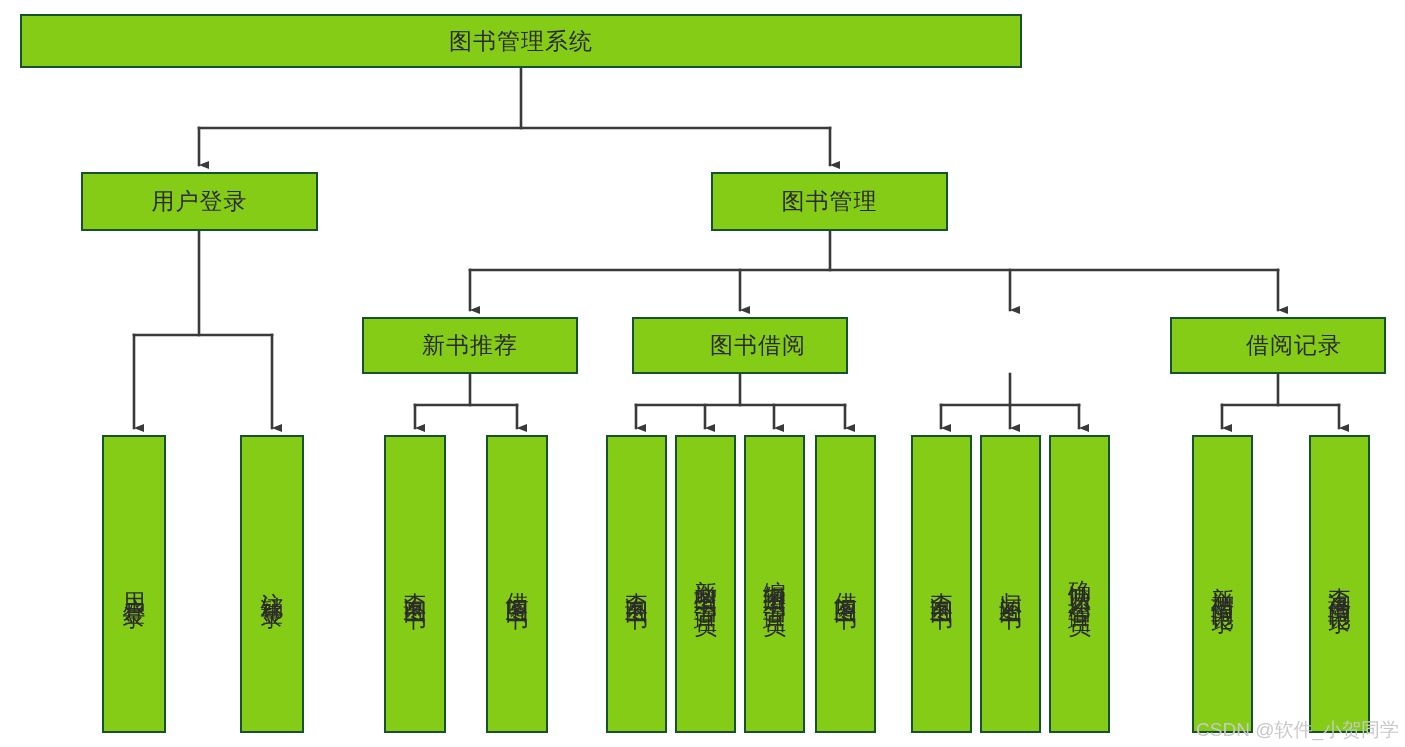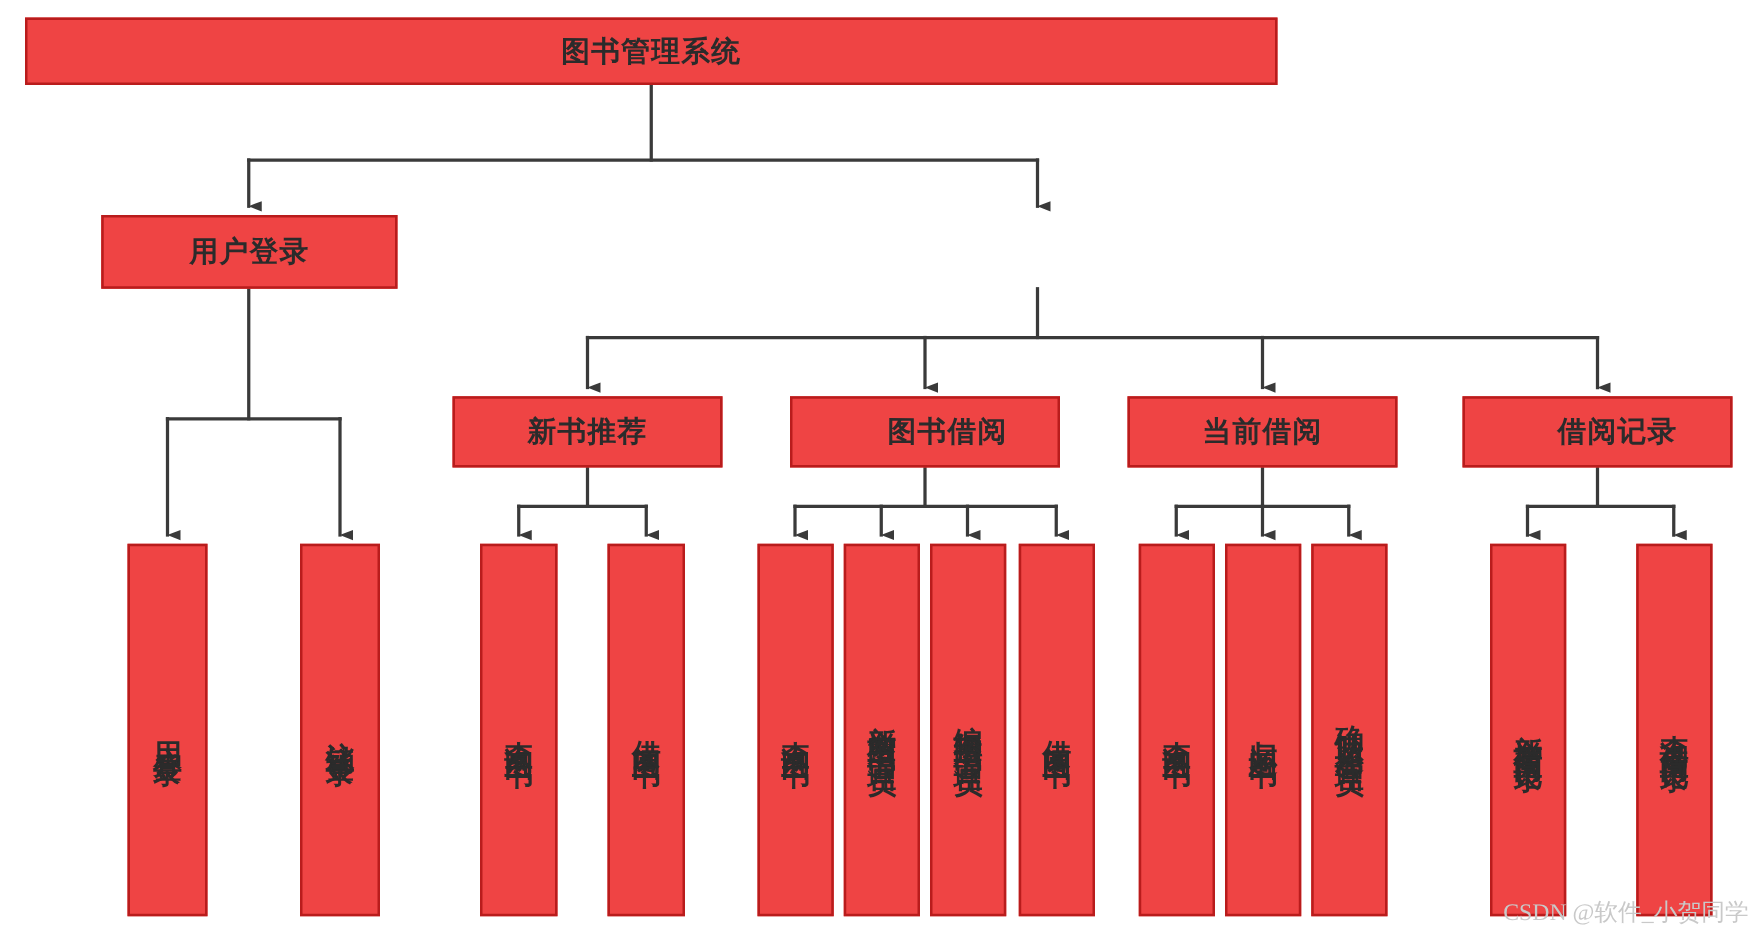--- a/index.html
+++ b/index.html
@@ -19,13 +19,12 @@
   .node{
     position:absolute;
     box-sizing:border-box;
-    background:#ef4444;
-    border:2px solid #b91c1c;
+    background:#84cc16;
+    border:2px solid #14532d;
     display:flex;
     align-items:center;
     justify-content:center;
     color:#2b2b2b;
-    font-weight:bold;
   }
   .node .cap{
     display:block;

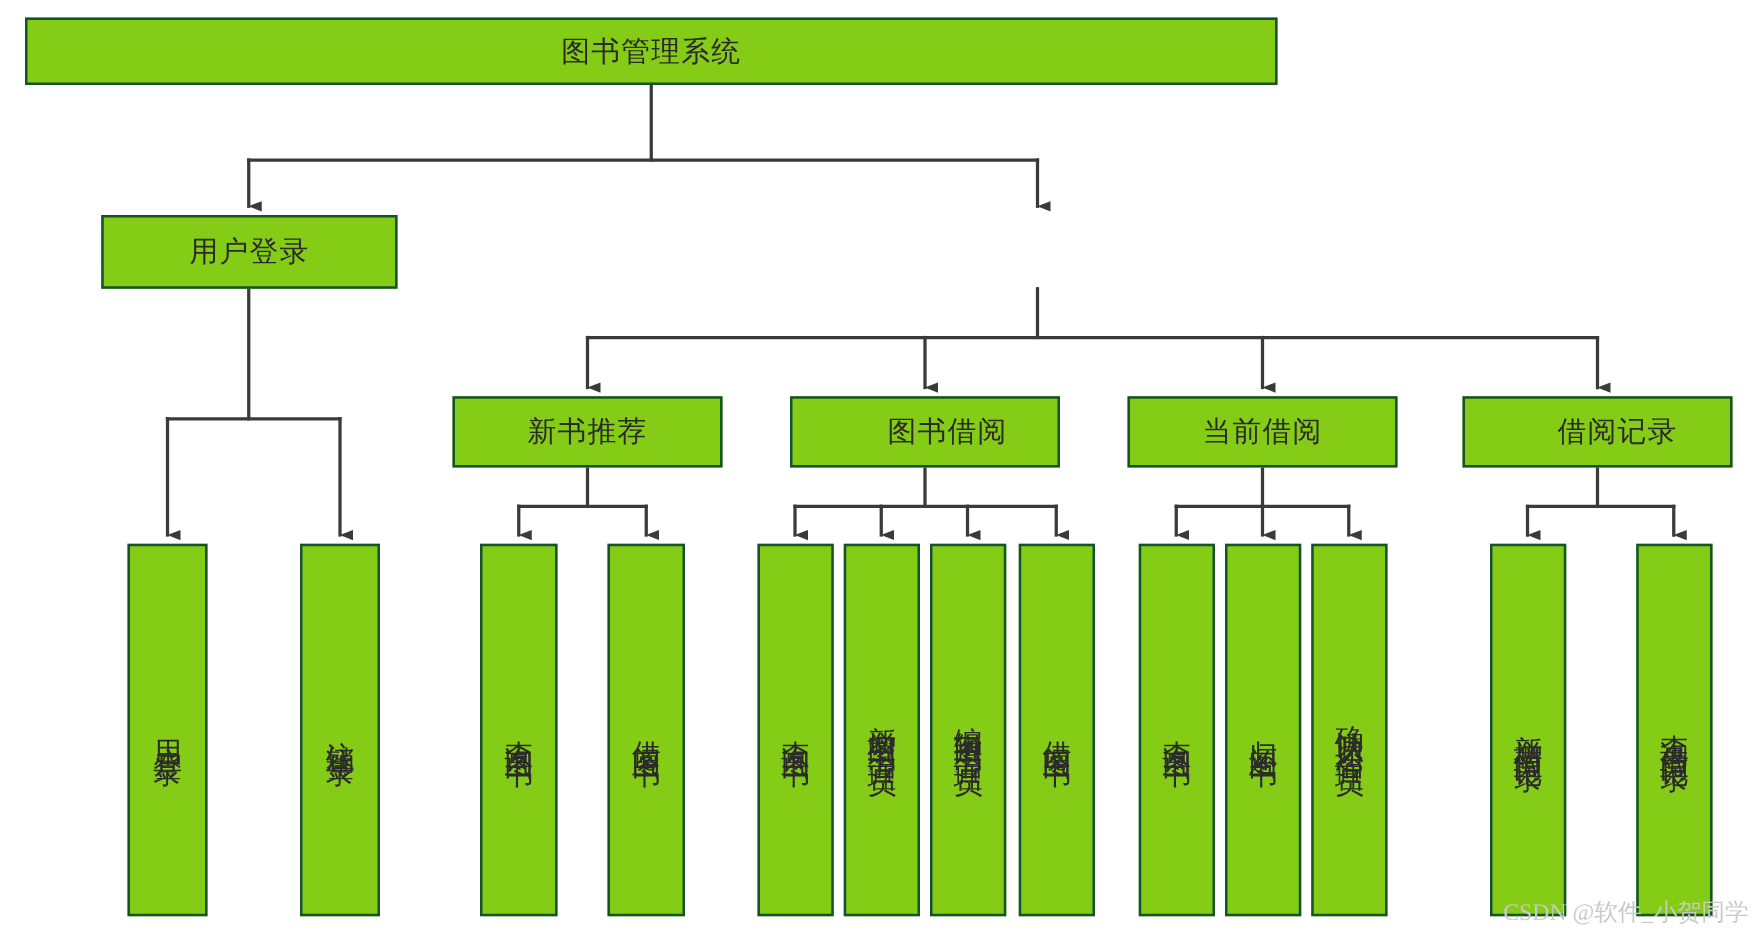--- a/index.html
+++ b/index.html
@@ -121,6 +121,9 @@
   <div class="node h-node" style="left:81px;top:172px;width:237px;height:59px;">
     <span class="cap">用户登录</span>
   </div>
+  <div class="node h-node" style="left:711px;top:172px;width:237px;height:59px;">
+    <span class="cap">图书管理</span>
+  </div>
 
   <div class="node h-node" style="left:362px;top:317px;width:216px;height:57px;">
     <span class="cap">新书推荐</span>

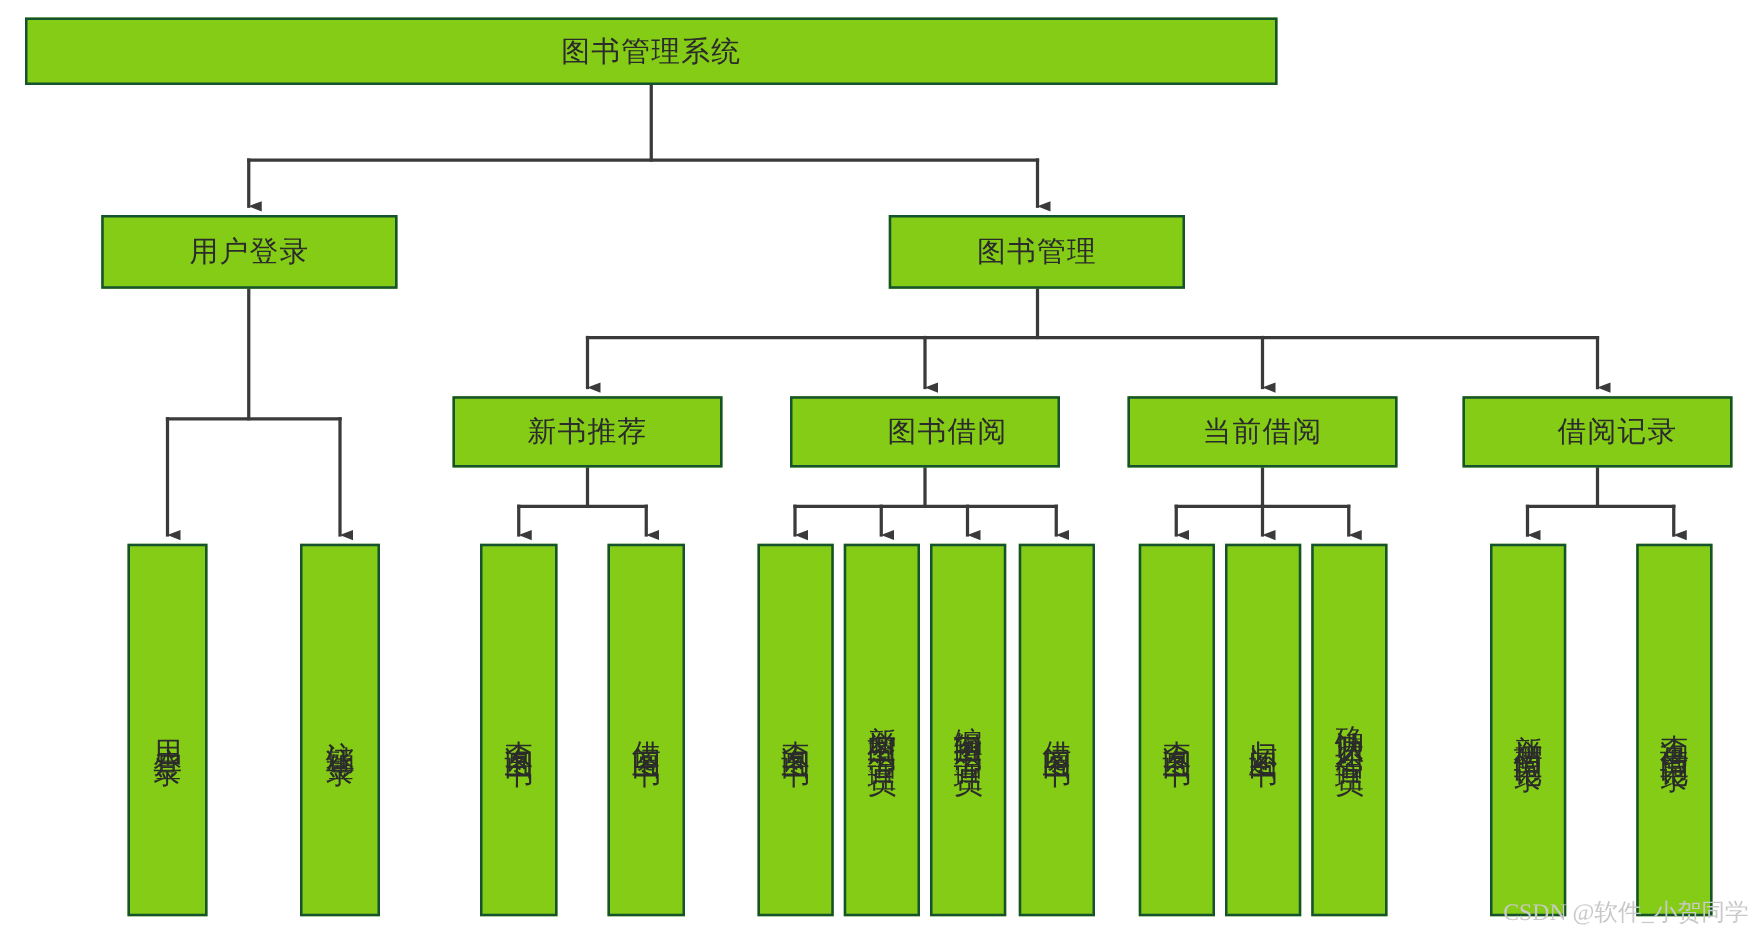--- a/index.html
+++ b/index.html
@@ -131,9 +131,6 @@
   <div class="node h-node" style="left:632px;top:317px;width:216px;height:57px;padding-left:36px;">
     <span class="cap">图书借阅</span>
   </div>
-  <div class="node h-node" style="left:902px;top:317px;width:216px;height:57px;">
-    <span class="cap">当前借阅</span>
-  </div>
   <div class="node h-node" style="left:1170px;top:317px;width:216px;height:57px;padding-left:32px;">
     <span class="cap">借阅记录</span>
   </div>

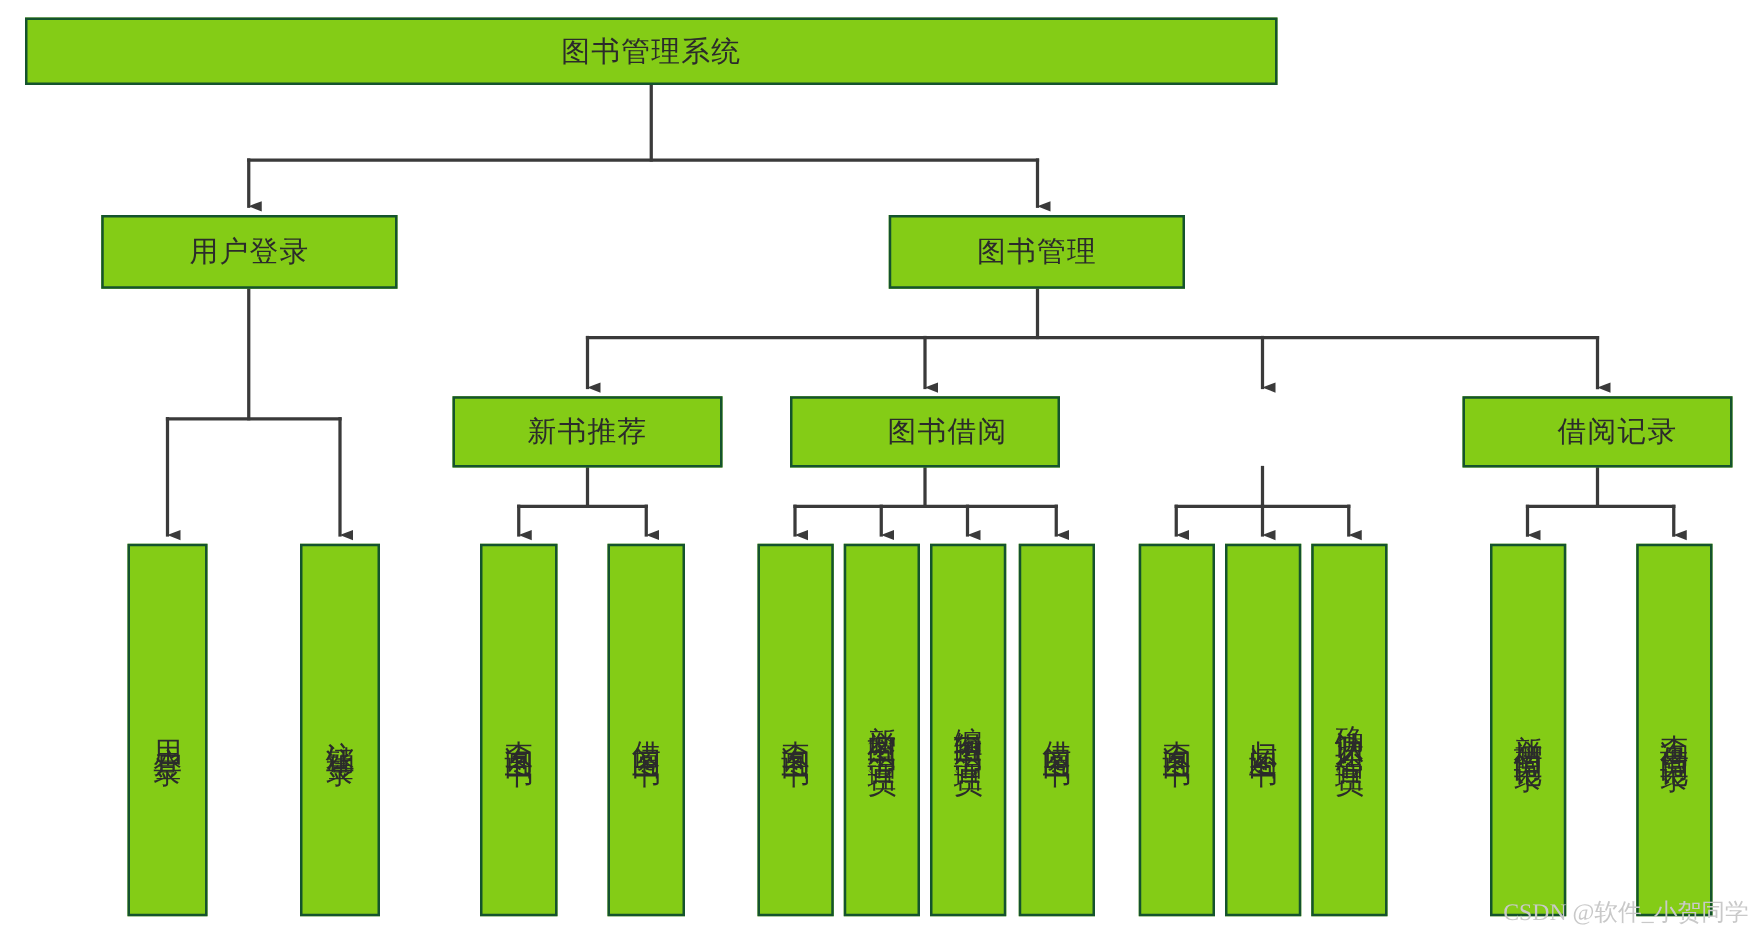--- a/index.html
+++ b/index.html
@@ -56,7 +56,7 @@
     color:#c9c9c9;
     white-space:nowrap;
     pointer-events:none;
-    font-family:Liberation Serif, serif;
+    font-family:Liberation Sans, sans-serif;
   }
 </style>
 </head>

